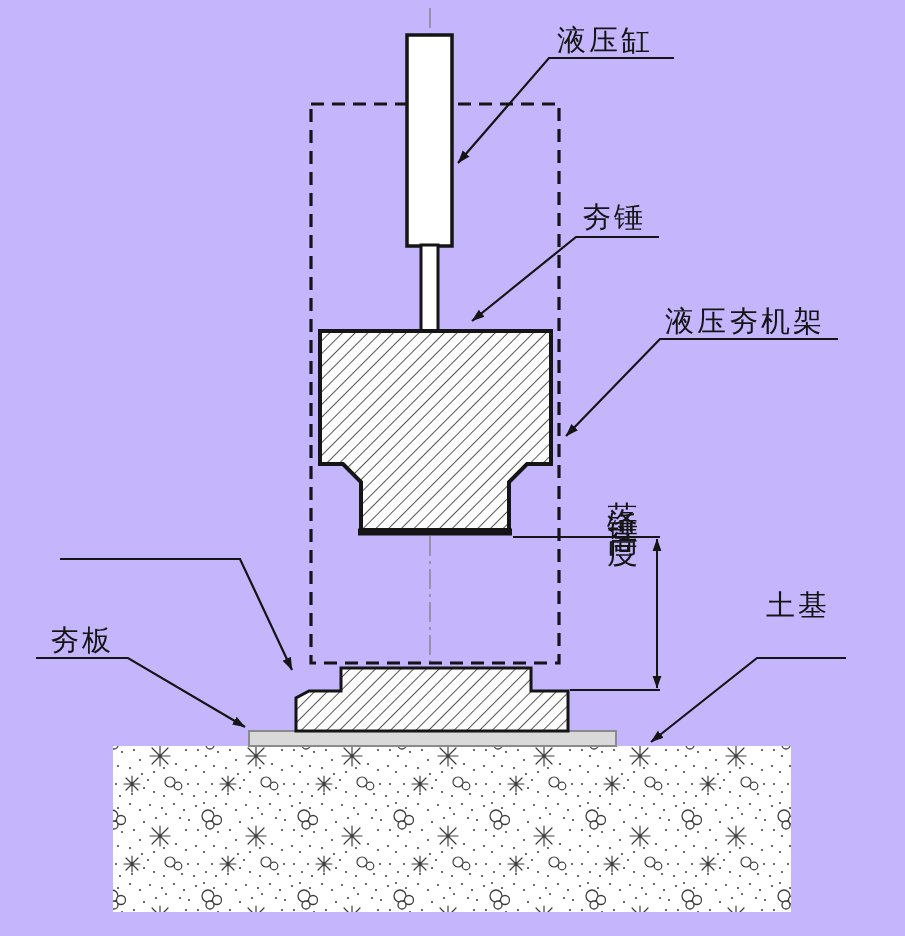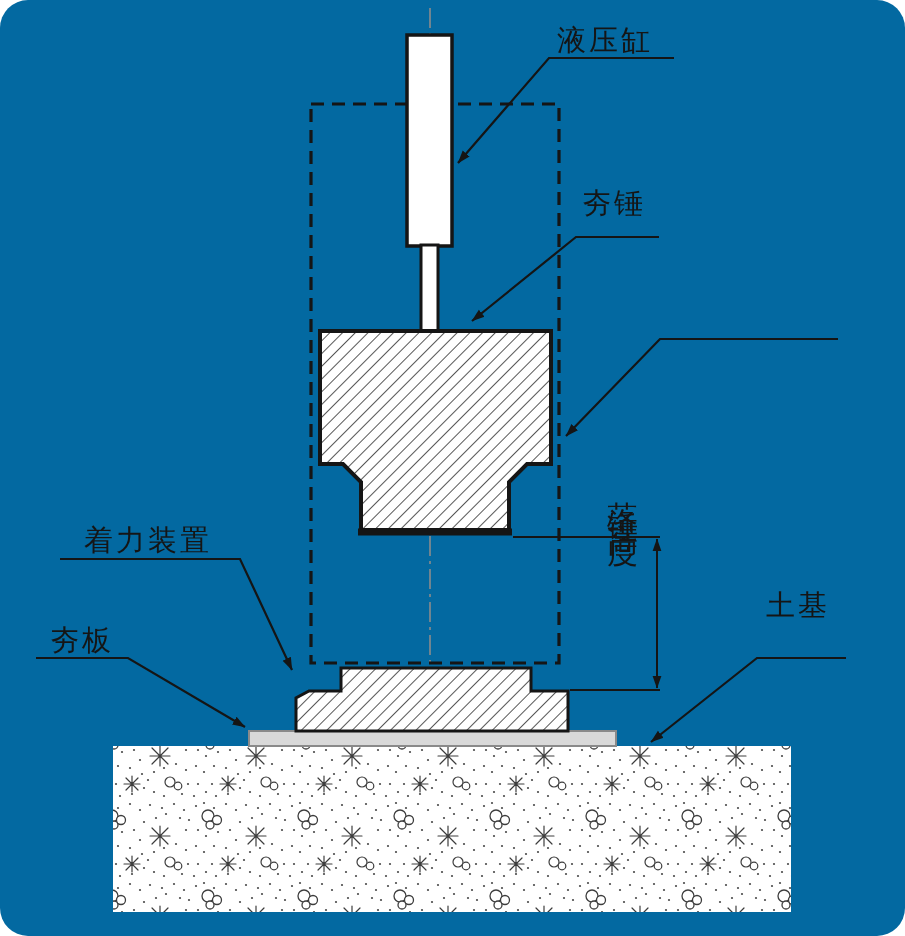--- a/index.html
+++ b/index.html
@@ -4,8 +4,8 @@
 <style>
   html,body{margin:0;padding:0;background:#ffffff;}
   .stage{
-    position:relative;width:905px;height:936px;background:#0369a1;
-    font-family:"Liberation Sans","DejaVu Sans",sans-serif;overflow:hidden;border-radius:28px;
+    position:relative;width:905px;height:936px;background:#c4b5fd;
+    font-family:"Liberation Sans","DejaVu Sans",sans-serif;overflow:hidden;
   }
   .drawing{position:absolute;left:0;top:0;z-index:1;}
   .lbl{

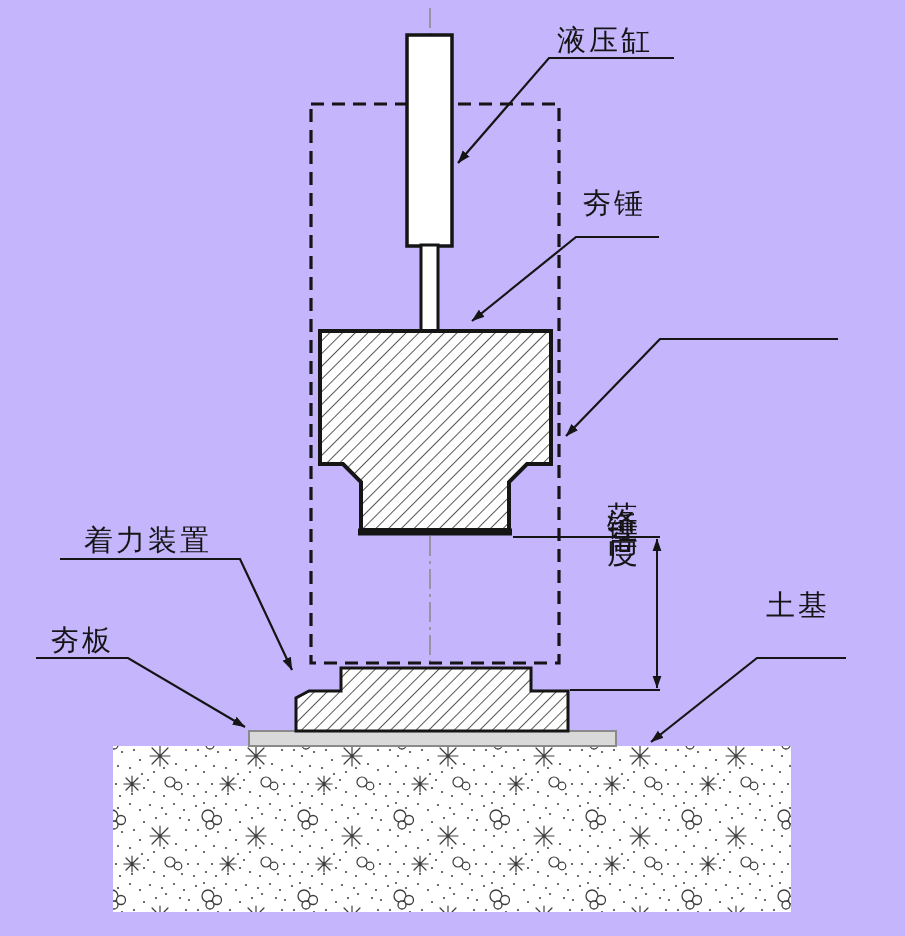--- a/index.html
+++ b/index.html
@@ -129,7 +129,7 @@
 
   <div class="lbl" style="left:557px;top:25px;">液压缸</div>
 
-  <div class="lbl" style="left:582px;top:188px;">夯锤</div>
+  <div class="lbl" style="left:582px;top:202px;">夯锤</div>
 
 
   <div class="lbl lbl-vert" style="left:605px;top:477px;">落锤高度</div>

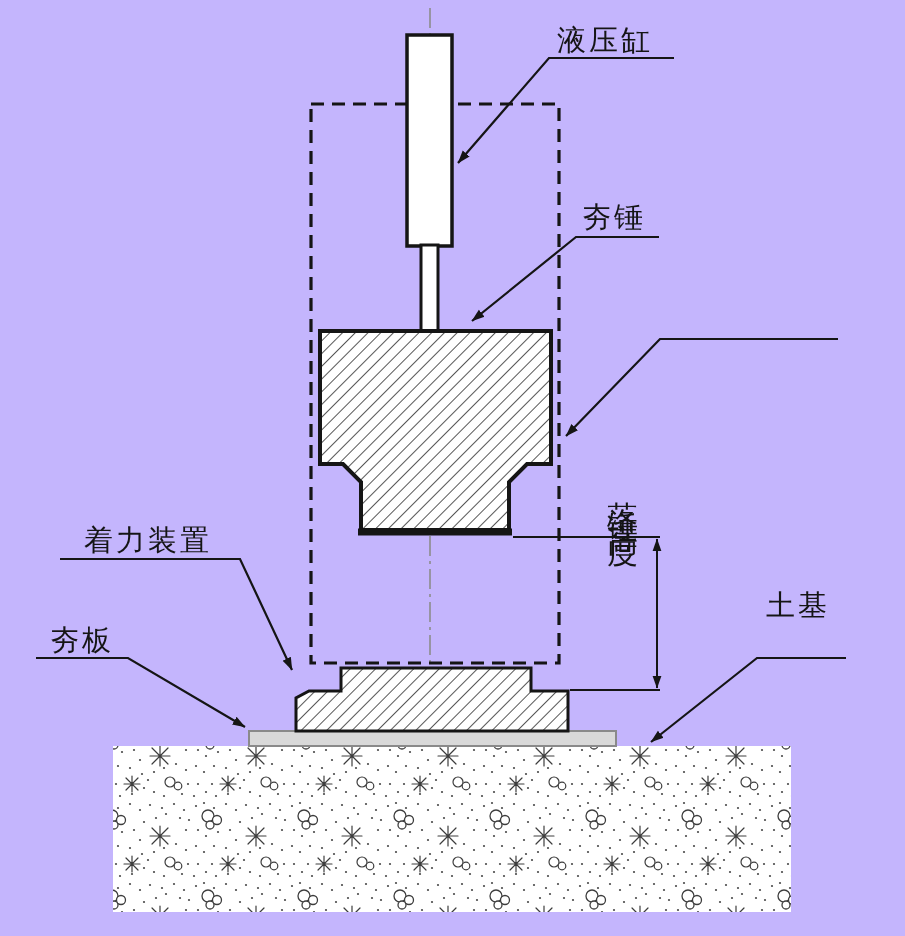--- a/index.html
+++ b/index.html
@@ -131,6 +131,7 @@
 
   <div class="lbl" style="left:582px;top:202px;">夯锤</div>
 
+  <div class="lbl" style="left:665px;top:306px;">液压夯机架</div>
 
   <div class="lbl lbl-vert" style="left:605px;top:477px;">落锤高度</div>
 

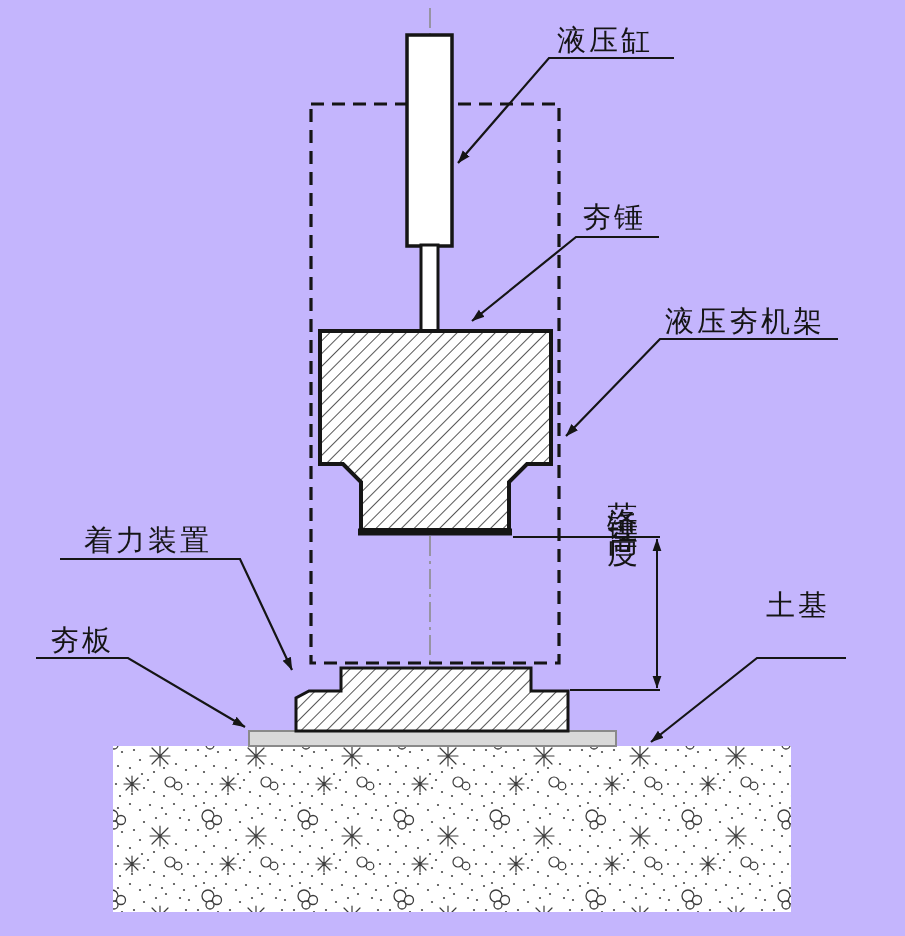--- a/index.html
+++ b/index.html
@@ -135,7 +135,6 @@
 
   <div class="lbl lbl-vert" style="left:605px;top:477px;">落锤高度</div>
 
-  <div class="lbl" style="left:84px;top:525px;">着力装置</div>
 
   <div class="lbl" style="left:50px;top:625px;text-align:center;">夯板</div>
 

